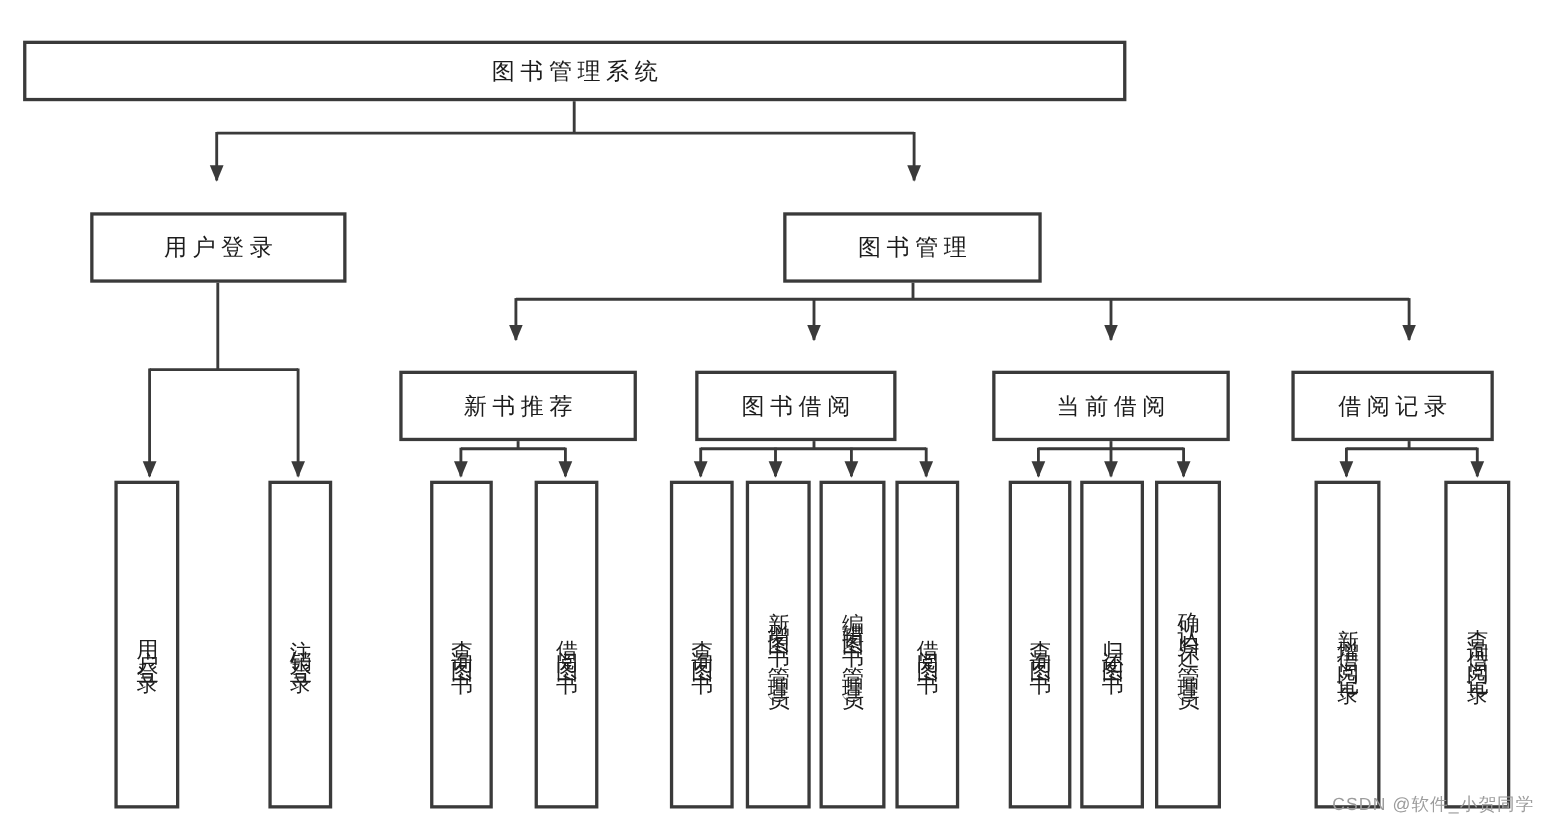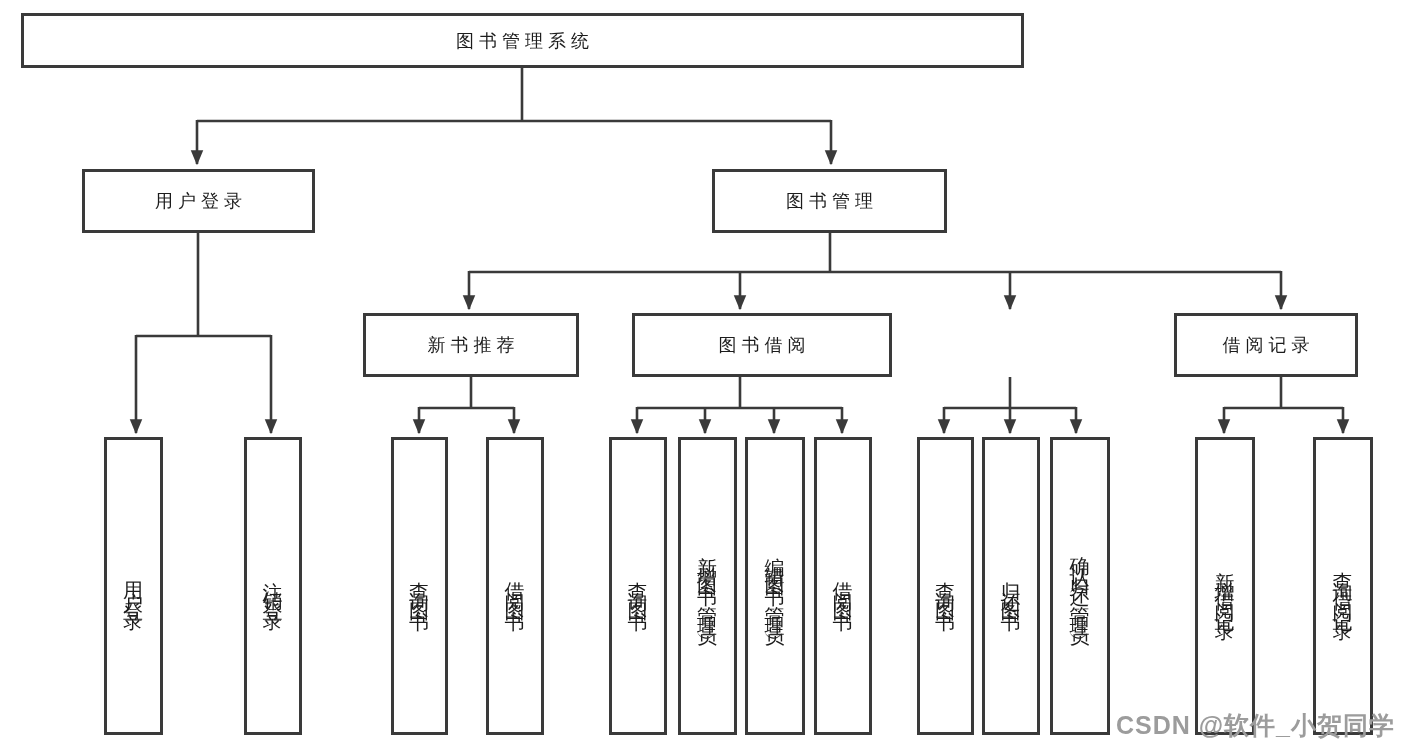--- a/index.html
+++ b/index.html
@@ -25,8 +25,9 @@
     border:3px solid var(--line);
     background:#fff;
     display:flex;align-items:center;justify-content:center;
-    font-size:18px;letter-spacing:5px;text-indent:5px;
+    font-size:21px;letter-spacing:5px;text-indent:5px;
     white-space:nowrap;
+    margin-top:24px;
   }
   .vbox{
     position:absolute;

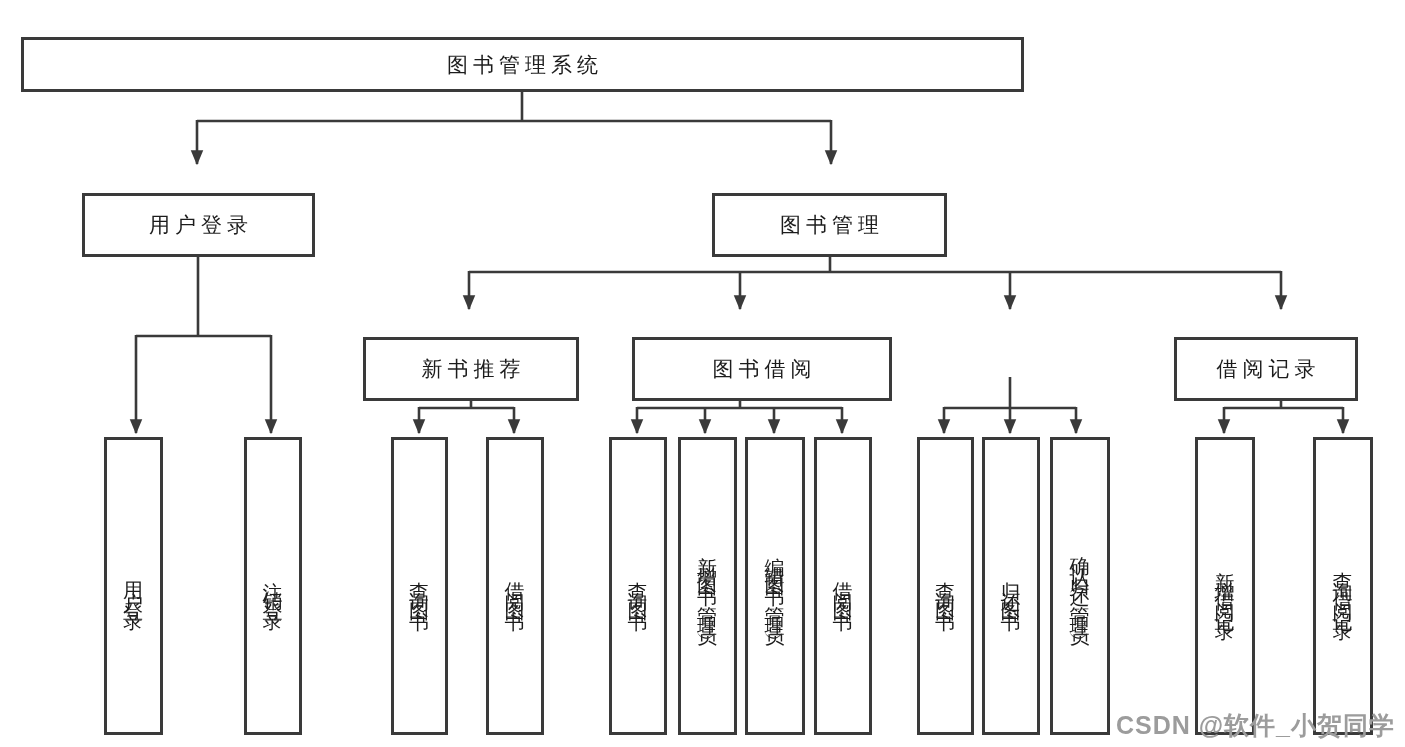--- a/index.html
+++ b/index.html
@@ -104,7 +104,7 @@
   <div class="hbox" style="left:712px;top:169px;width:235px;height:64px;text-align:right;">图书管理</div>
 
   <div class="hbox" style="left:363px;top:313px;width:216px;height:64px;">新书推荐</div>
-  <div class="hbox" style="left:632px;top:313px;width:260px;height:64px;">图书借阅</div>
+  <div class="hbox" style="left:632px;top:313px;width:183px;height:64px;">图书借阅</div>
   <div class="hbox" style="left:1174px;top:313px;width:184px;height:64px;">借阅记录</div>
 
   <div class="vbox" style="left:104px;top:437px;width:59px;height:298px;">用户登录</div>

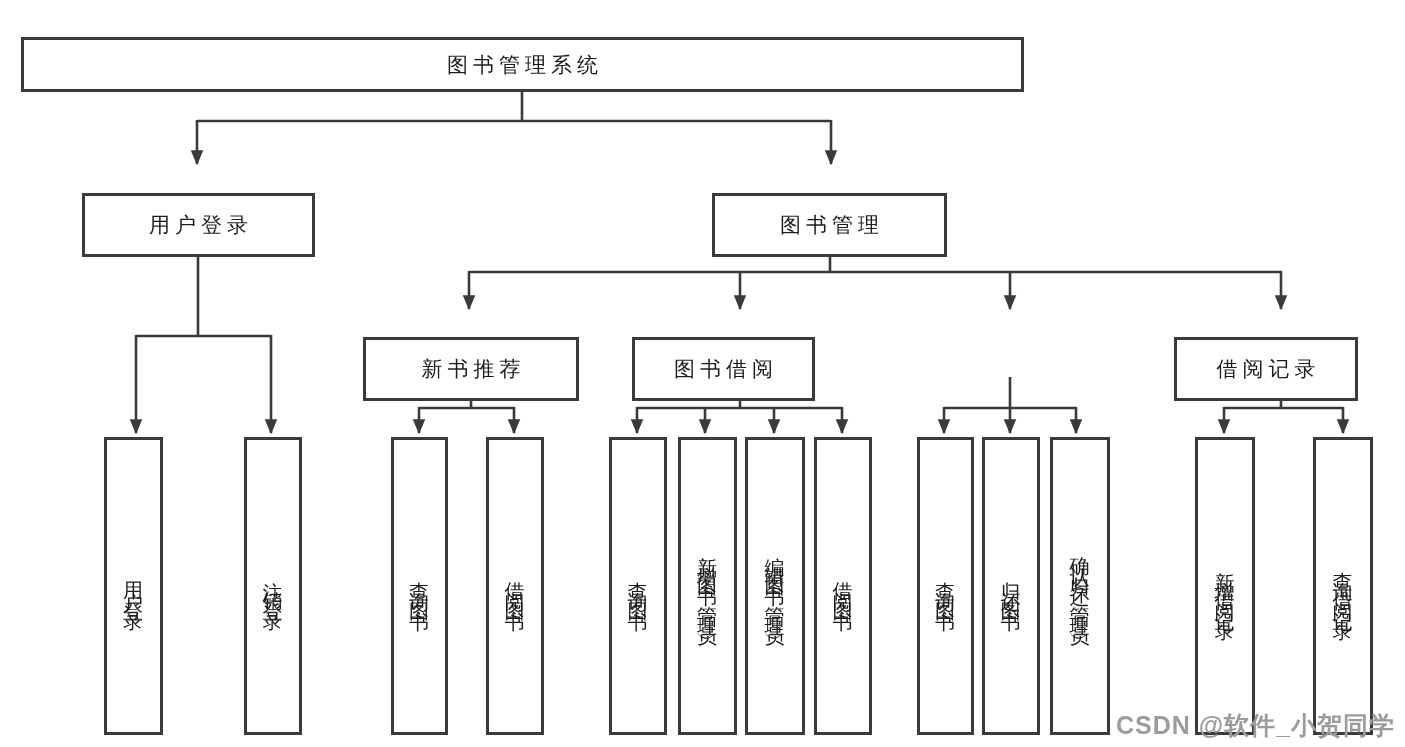--- a/index.html
+++ b/index.html
@@ -105,6 +105,7 @@
 
   <div class="hbox" style="left:363px;top:313px;width:216px;height:64px;">新书推荐</div>
   <div class="hbox" style="left:632px;top:313px;width:183px;height:64px;">图书借阅</div>
+  <div class="hbox" style="left:902px;top:313px;width:216px;height:64px;">当前借阅</div>
   <div class="hbox" style="left:1174px;top:313px;width:184px;height:64px;">借阅记录</div>
 
   <div class="vbox" style="left:104px;top:437px;width:59px;height:298px;">用户登录</div>

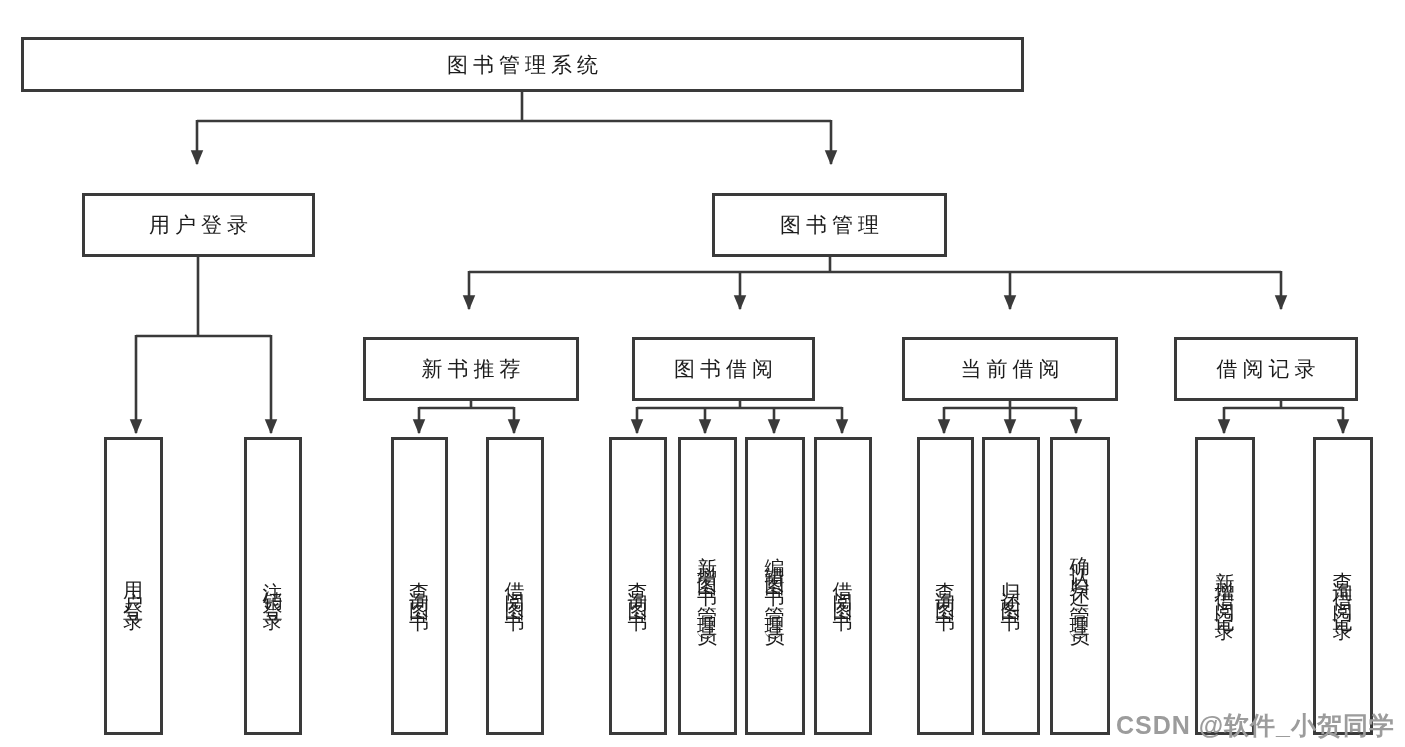--- a/index.html
+++ b/index.html
@@ -43,12 +43,11 @@
   .watermark{
     position:absolute;
     right:10px;bottom:5px;
-    font-size:25px;
+    font-size:16px;
     color:var(--wm);
     letter-spacing:1px;
     z-index:5;
     white-space:nowrap;
-    font-weight:bold;
   }
 </style>
 </head>

